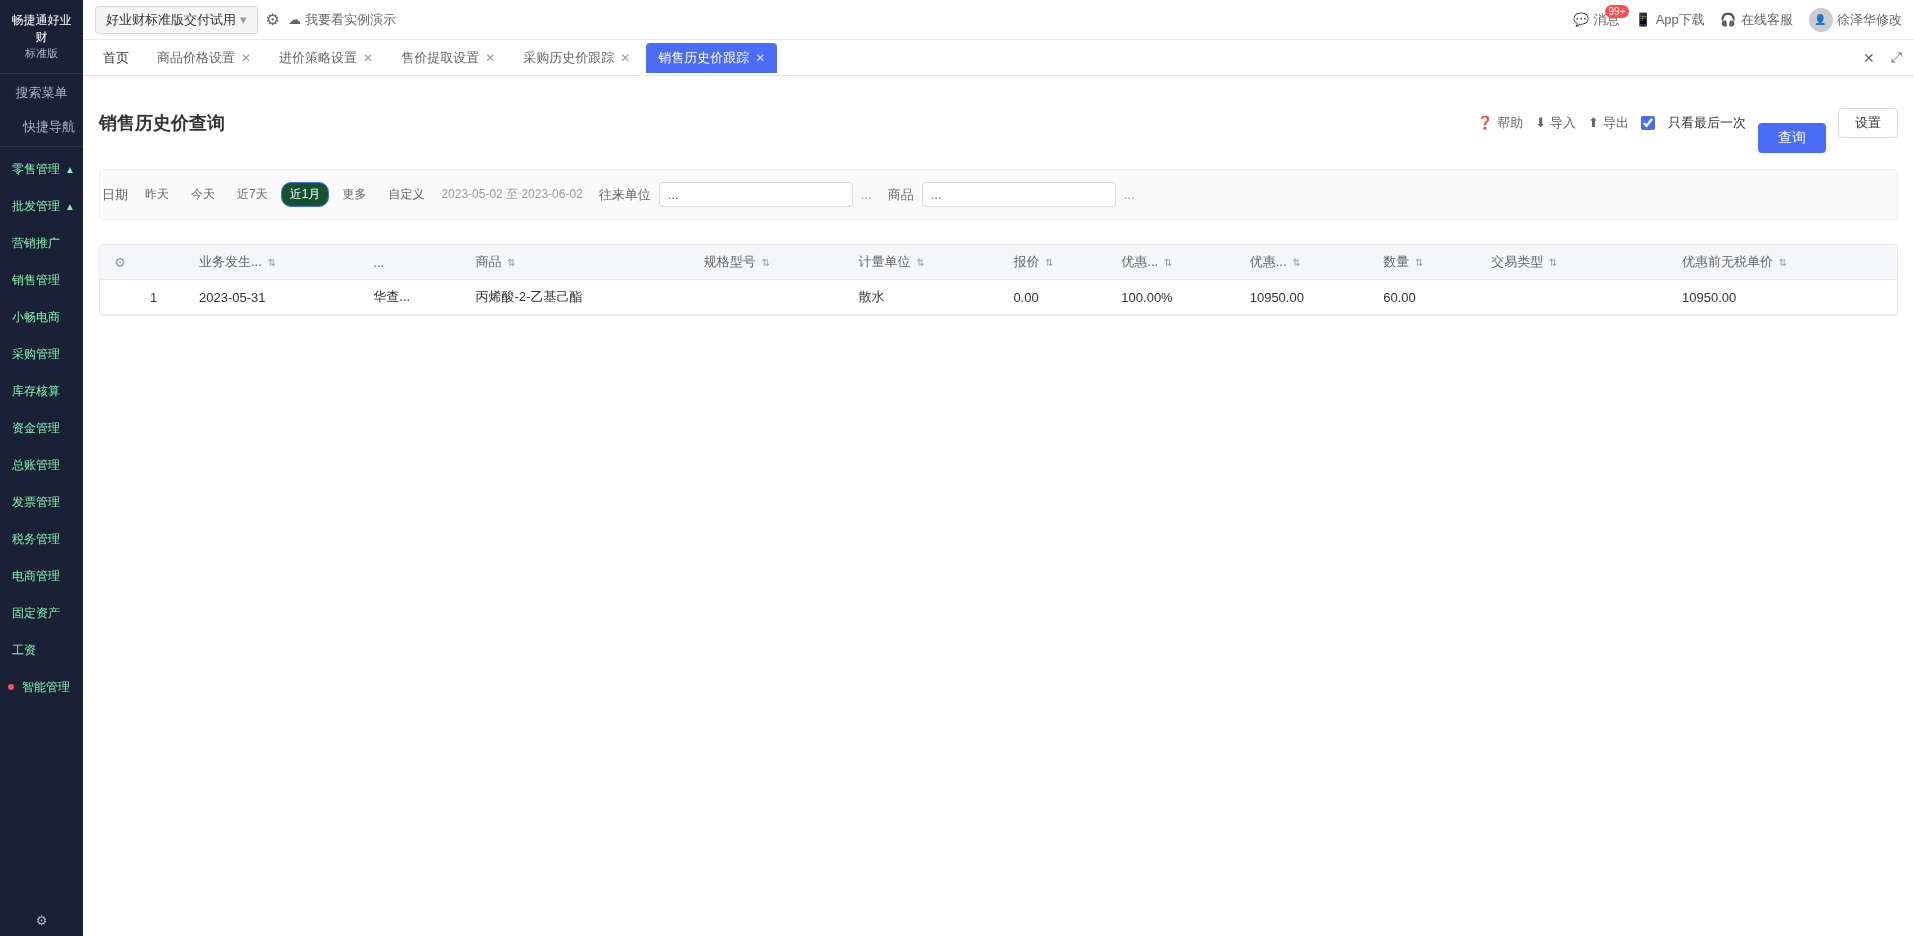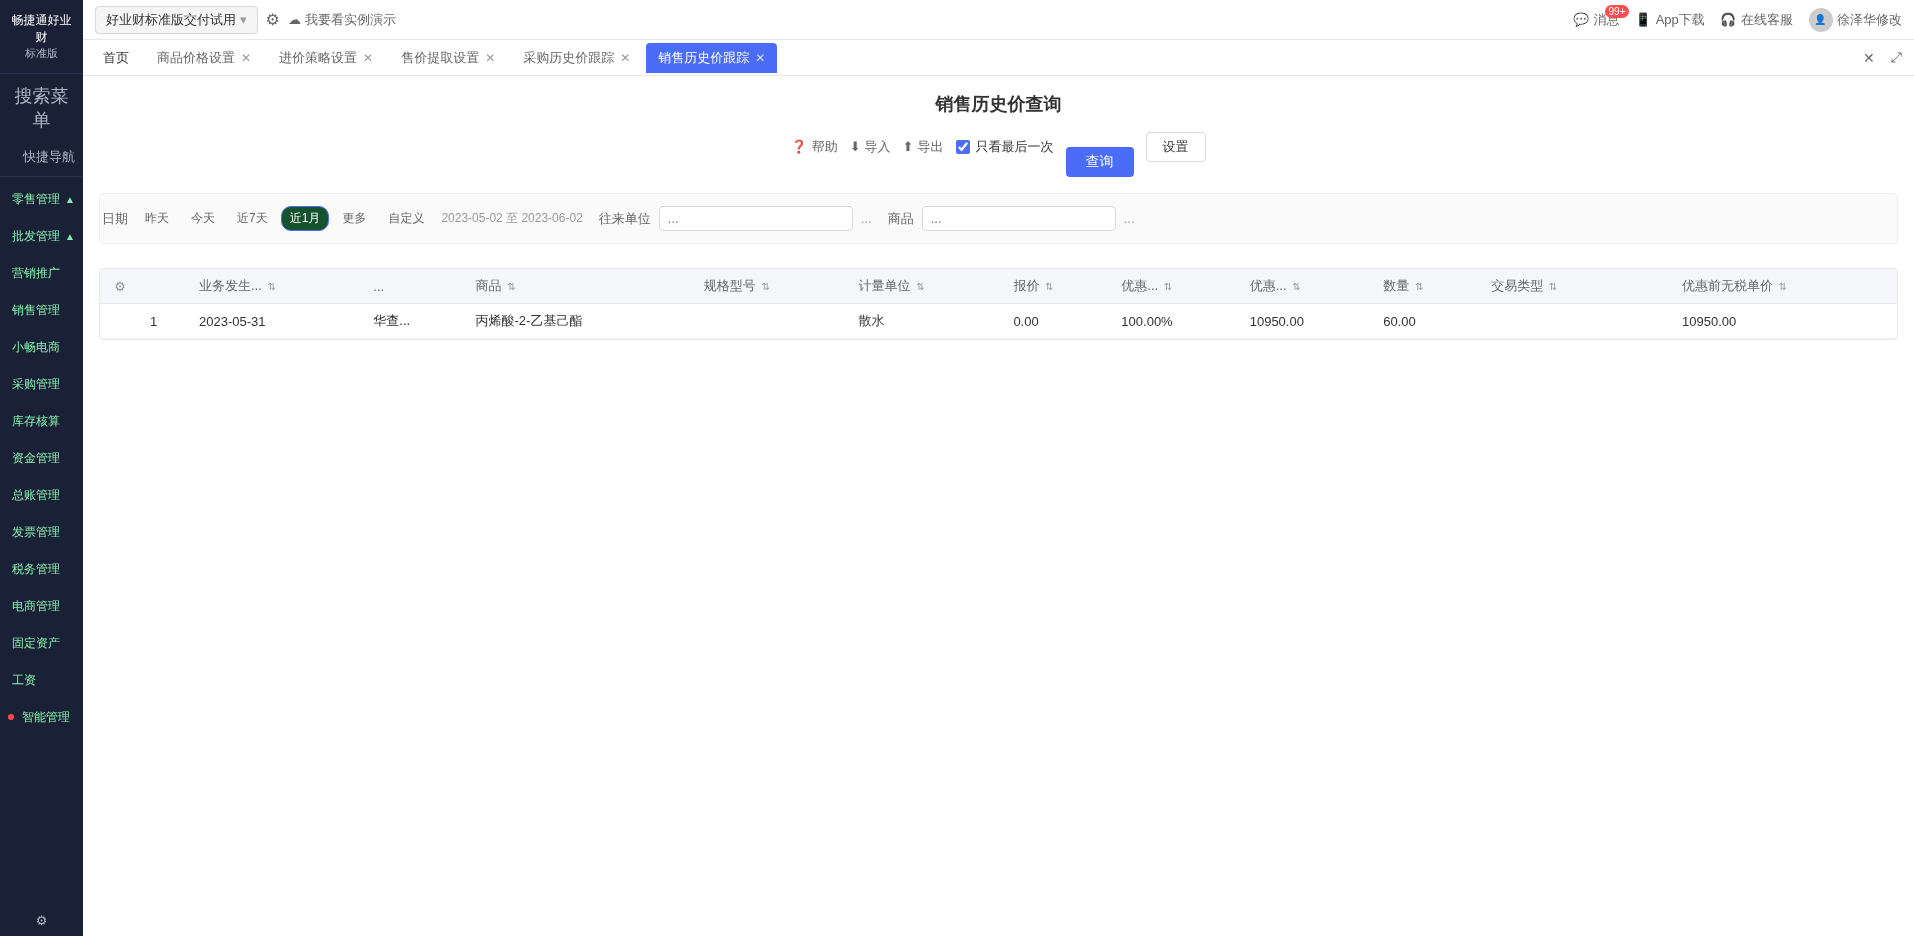--- a/index.html
+++ b/index.html
@@ -10,7 +10,7 @@
     .sidebar-logo { padding: 12px 8px; border-bottom: 1px solid #2a3350; text-align: center; }
     .sidebar-logo .logo-text { color: #fff; font-size: 12px; line-height: 1.4; }
     .sidebar-logo .logo-sub { color: #adb5c6; font-size: 11px; }
-    .sidebar-search { padding: 10px 8px; text-align: center; color: #adb5c6; cursor: pointer; font-size: 18px; }
+    .sidebar-search { padding: 10px 8px; text-align: center; color: #adb5c6; cursor: pointer; font-size: 13px; }
     .sidebar-nav { padding: 6px 8px; text-align: right; color: #adb5c6; cursor: pointer; font-size: 13px; }
     .sidebar-divider { height: 1px; background: #2a3350; margin: 4px 0; }
     .sidebar-item { padding: 10px 4px; text-align: center; cursor: pointer; font-size: 12px; color: #86efac; display: flex; align-items: center; justify-content: space-between; padding-left: 12px; padding-right: 8px; }

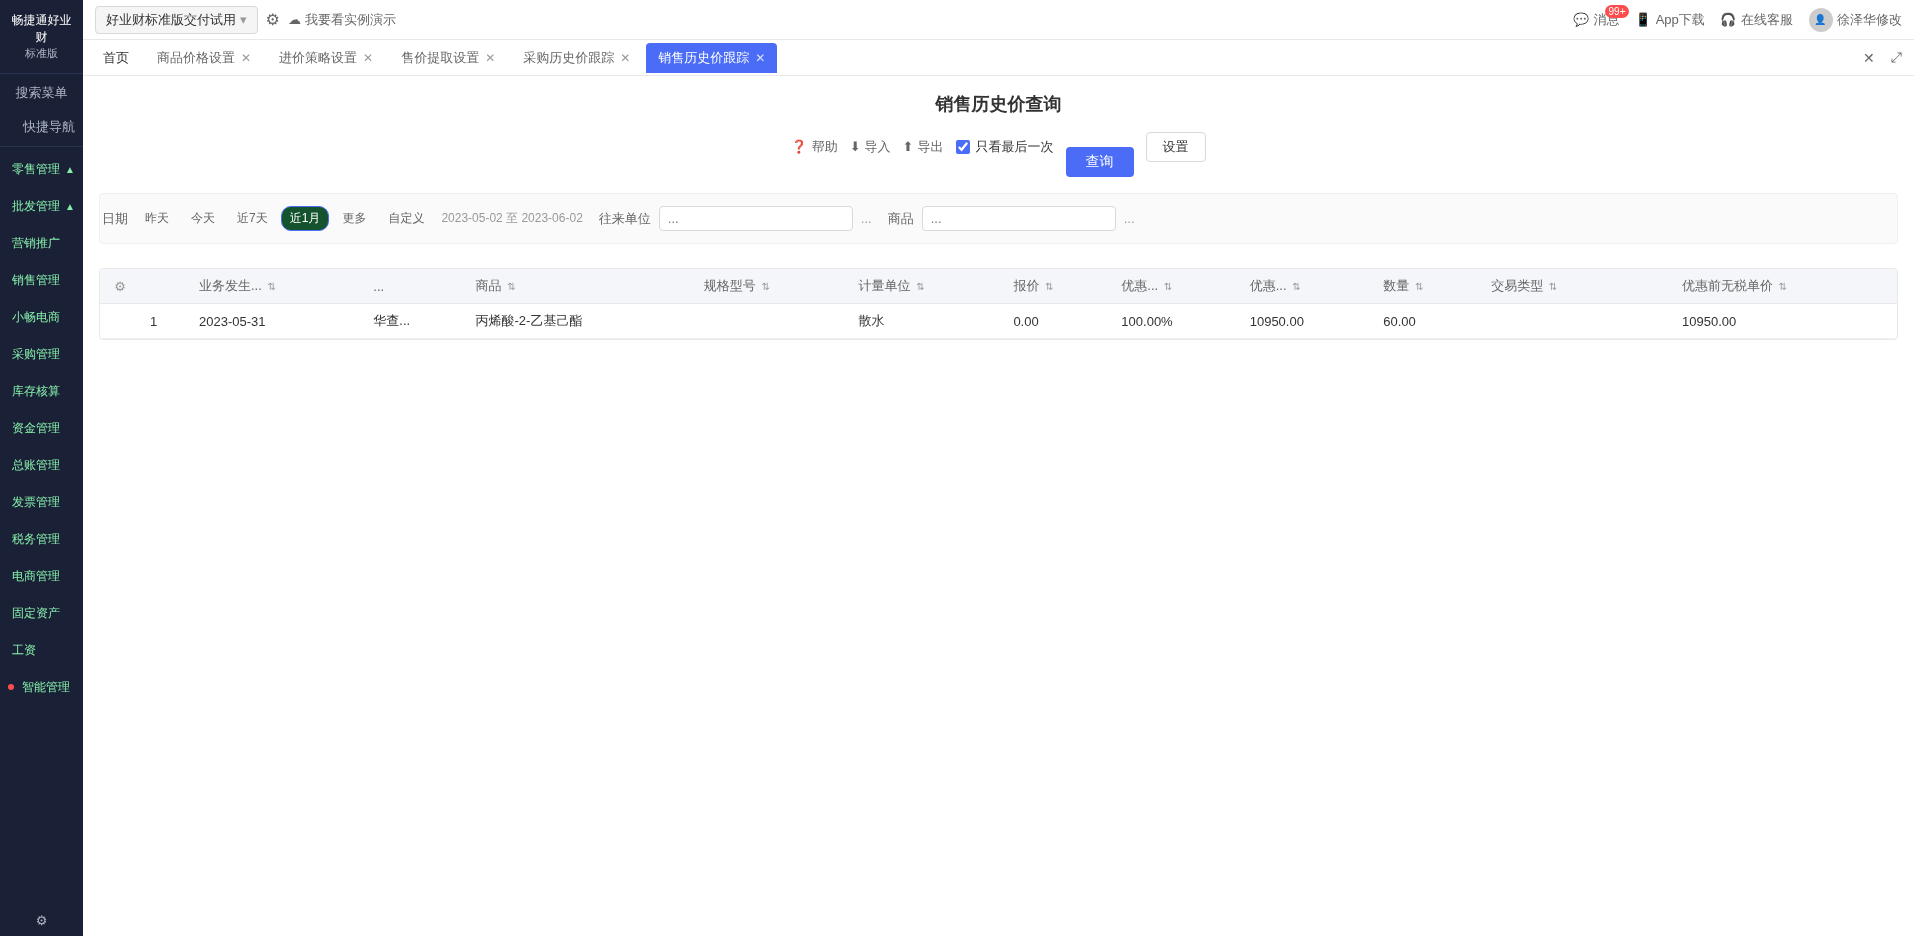--- a/index.html
+++ b/index.html
@@ -48,7 +48,7 @@
 
     
     .content { flex: 1; overflow: auto; padding: 16px; background: #fff; }
-    .page-header { display: flex; align-items: center; justify-content: space-between; margin-bottom: 16px; flex-direction: column; }
+    .page-header { display: flex; align-items: center; justify-content: space-between; margin-bottom: 16px; }
     .page-title { font-size: 18px; font-weight: bold; color: #333; }
     .page-actions { display: flex; align-items: center; gap: 12px; }
     .page-action-btn { display: flex; align-items: center; gap: 4px; color: #666; cursor: pointer; font-size: 13px; }

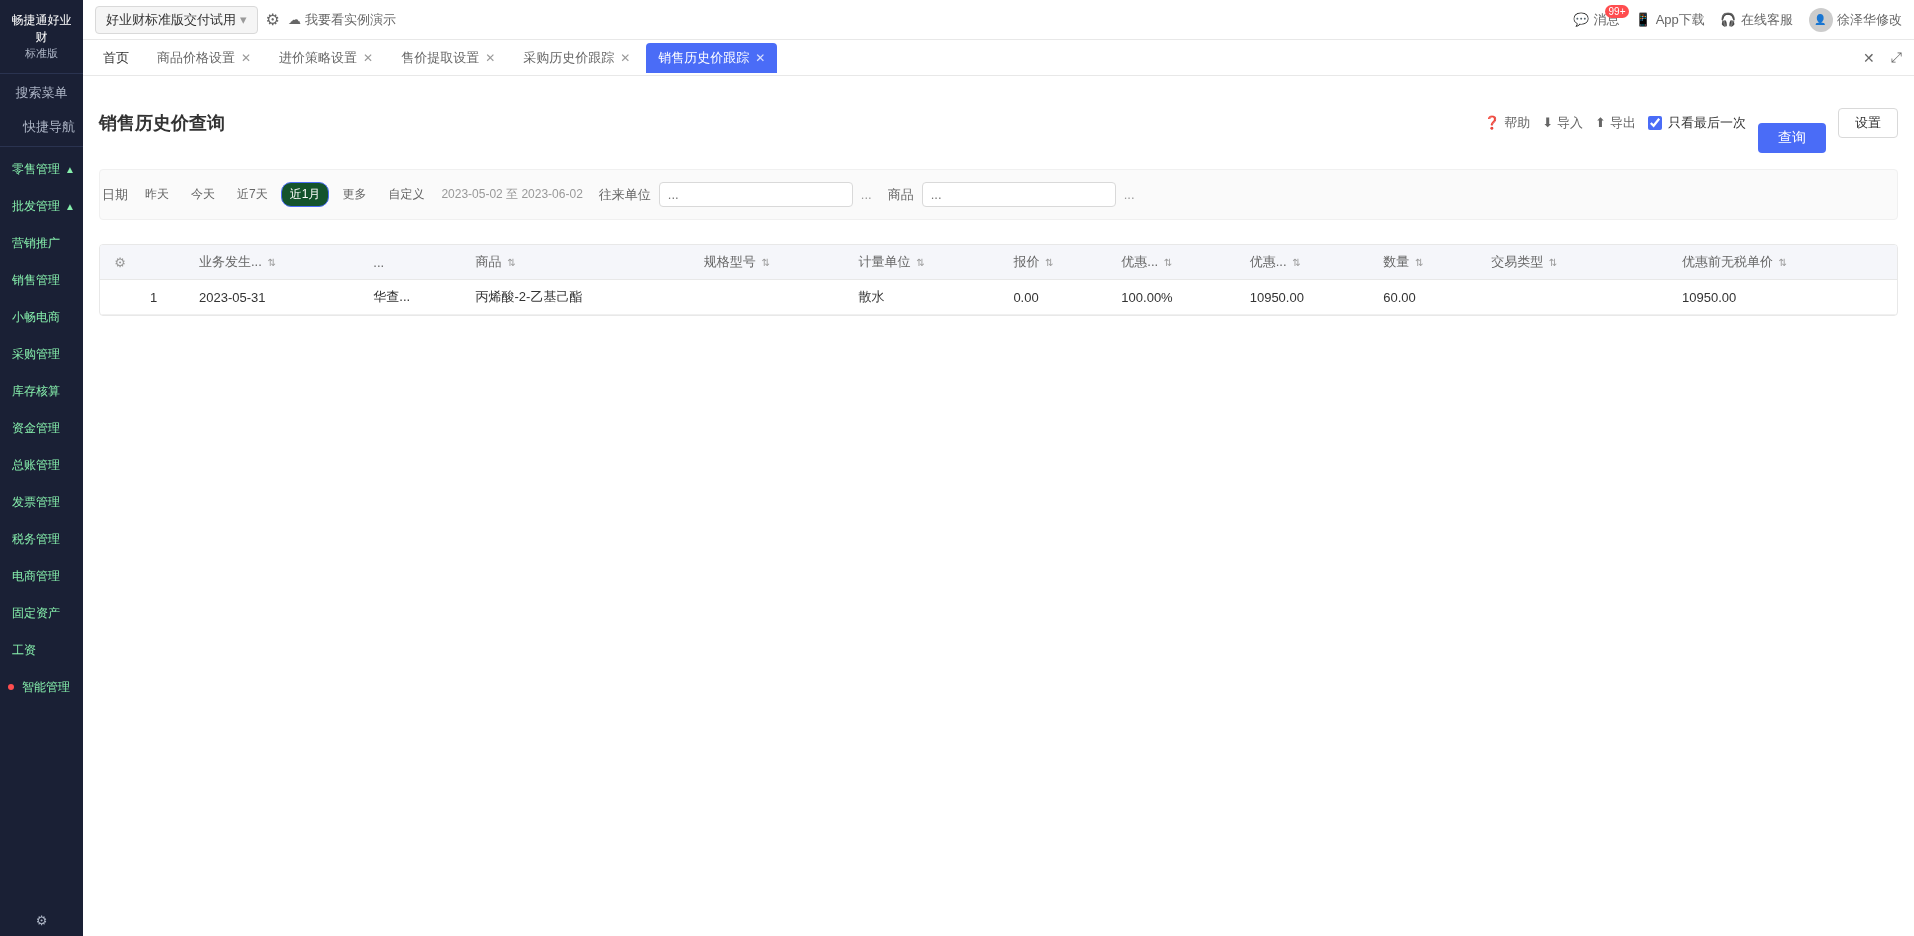--- a/index.html
+++ b/index.html
@@ -54,7 +54,7 @@
     .page-action-btn { display: flex; align-items: center; gap: 4px; color: #666; cursor: pointer; font-size: 13px; }
     .query-btn { background: #4a6cf7; color: #fff; border: none; border-radius: 4px; padding: 6px 20px; cursor: pointer; font-size: 14px; margin-top: 31px; }
     .settings-btn { background: #fff; color: #333; border: 1px solid #d9d9d9; border-radius: 4px; padding: 5px 16px; cursor: pointer; font-size: 13px; }
-    .checkbox-label { display: flex; align-items: center; gap: 6px; font-size: 13px; color: #333; cursor: pointer; justify-content: flex-end; }
+    .checkbox-label { display: flex; align-items: center; gap: 13px; font-size: 13px; color: #333; cursor: pointer; justify-content: flex-end; }
     .checkbox-input { accent-color: #4a6cf7; width: 14px; height: 14px; }
 
     

